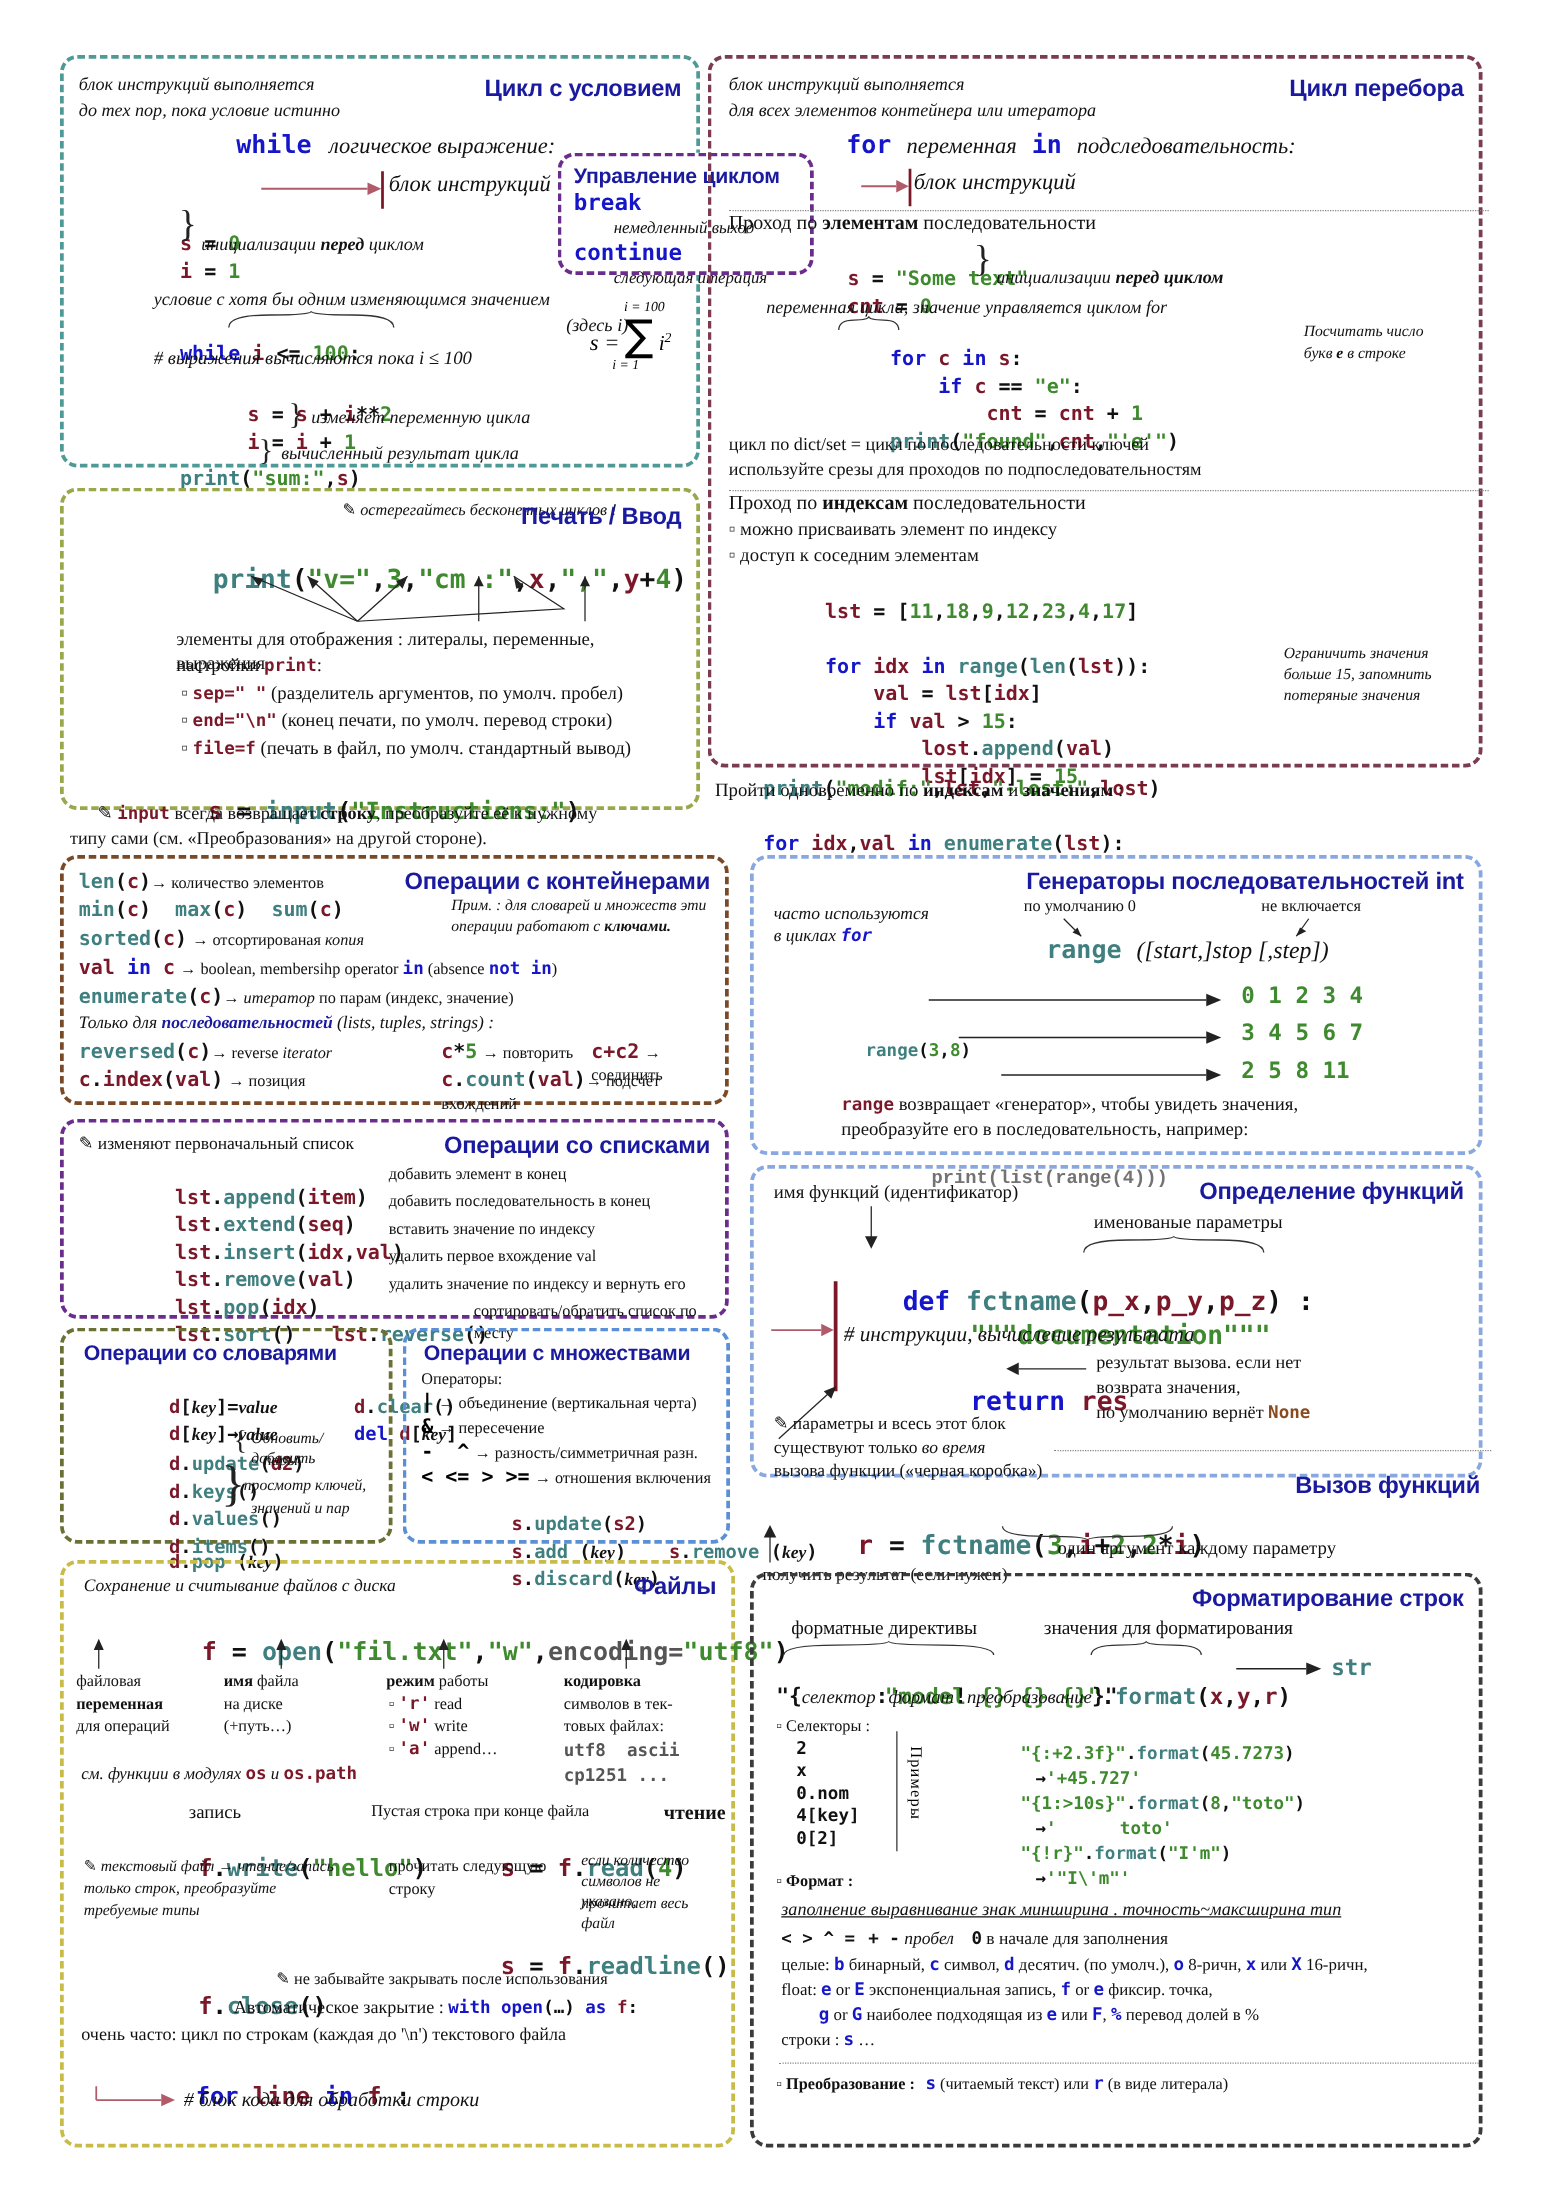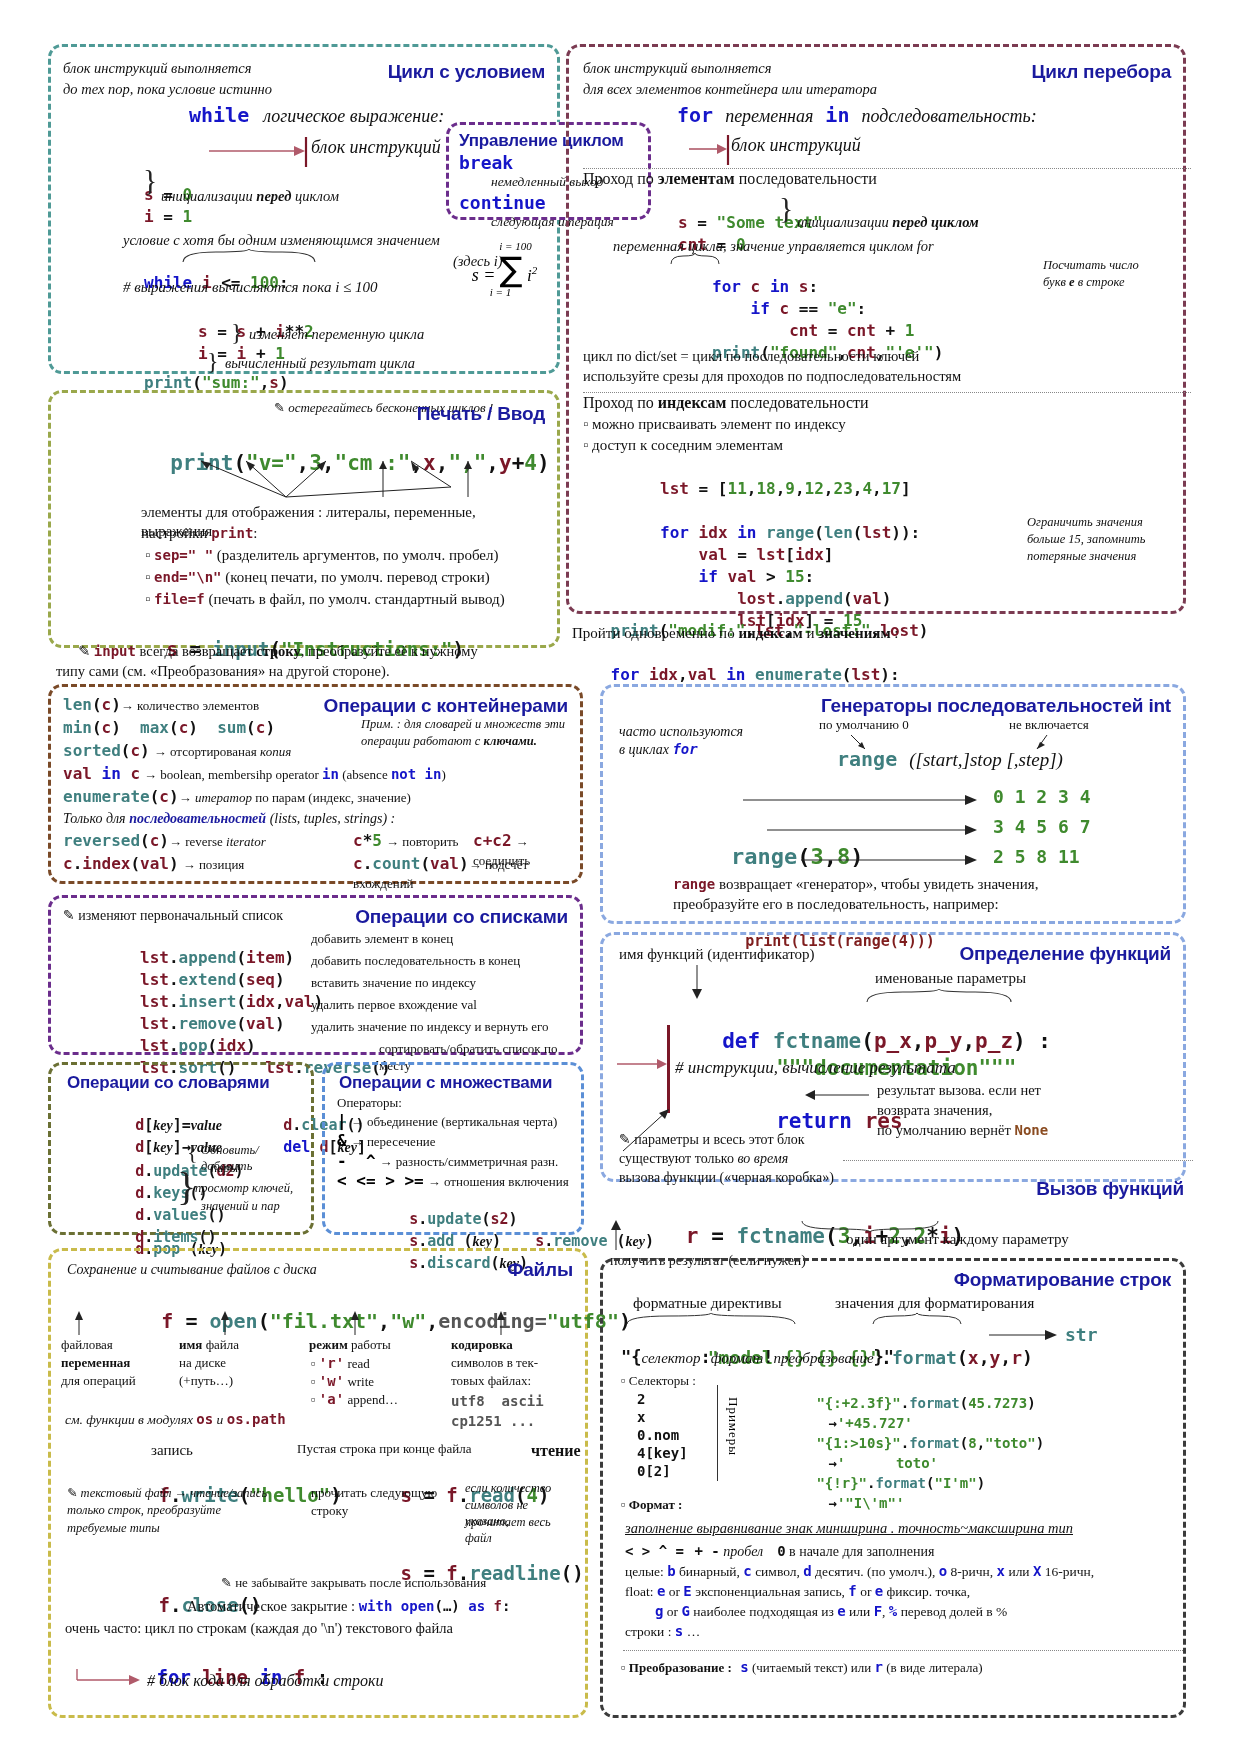--- a/index.html
+++ b/index.html
@@ -505,7 +505,7 @@
       </svg>
       <div class="code abs num" style="left:380px; top:92px; font-size:18px;">0 1 2 3 4</div>
 
-      <div class="code abs" style="left:12px; top:122px; font-size:22px;text-align:center;">
+      <div class="code abs" style="left:12px; top:122px; font-size:14px;text-align:center;">
         <span class="fn">range</span><span class="op">(</span><span class="num">3</span><span class="op">,</span><span class="num">8</span><span class="op">)</span>
       </div>
       <svg class="ann" width="240" height="14" style="left:154px; top:130px;">

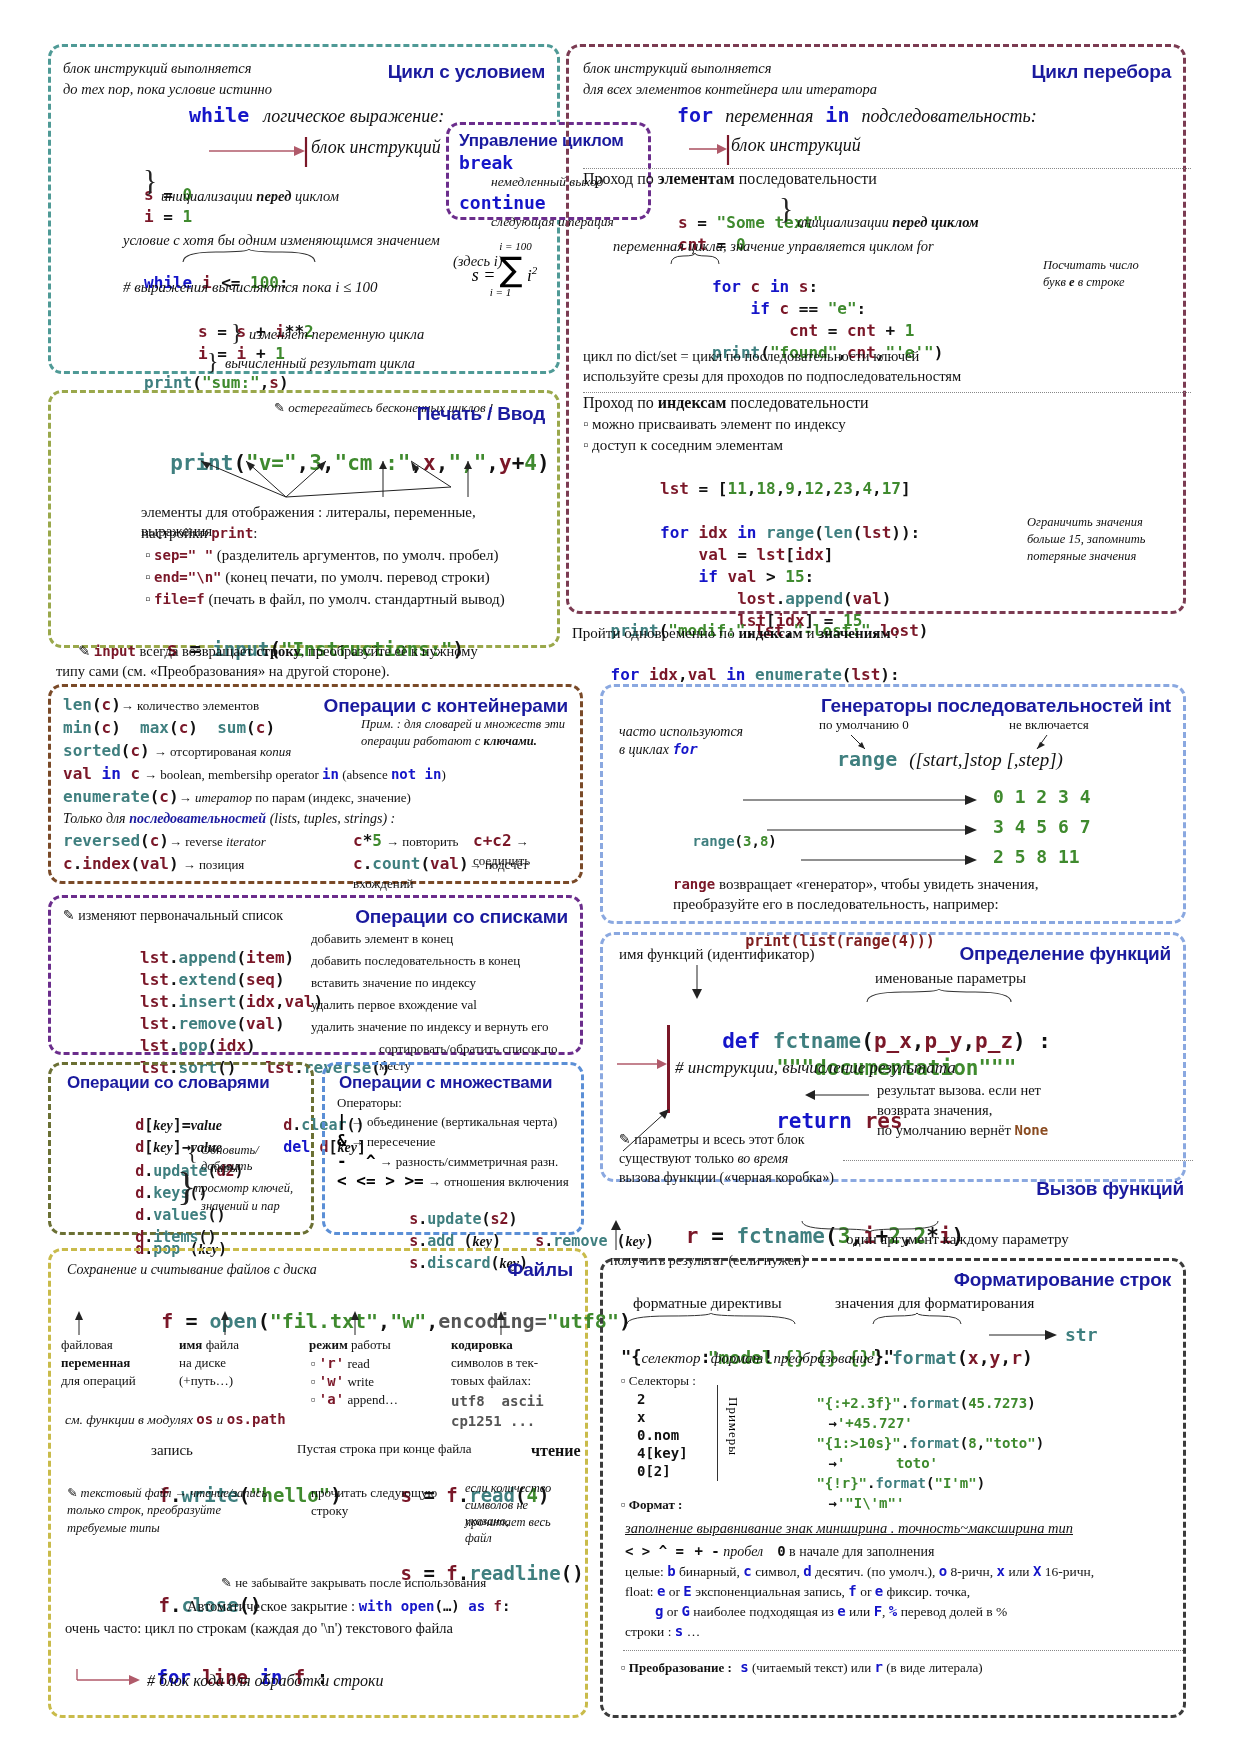--- a/index.html
+++ b/index.html
@@ -56,7 +56,7 @@
   .num  { color: #3f8a2e; }
   .str  { color: #3f8a2e; }
   .gray { color: #555; }
-  .blk  { color: #7f1d1d; }
+  .blk  { color: #737373; font-family: Liberation Mono, monospace; }
   .op   { color: #111; }
 
   .it {

